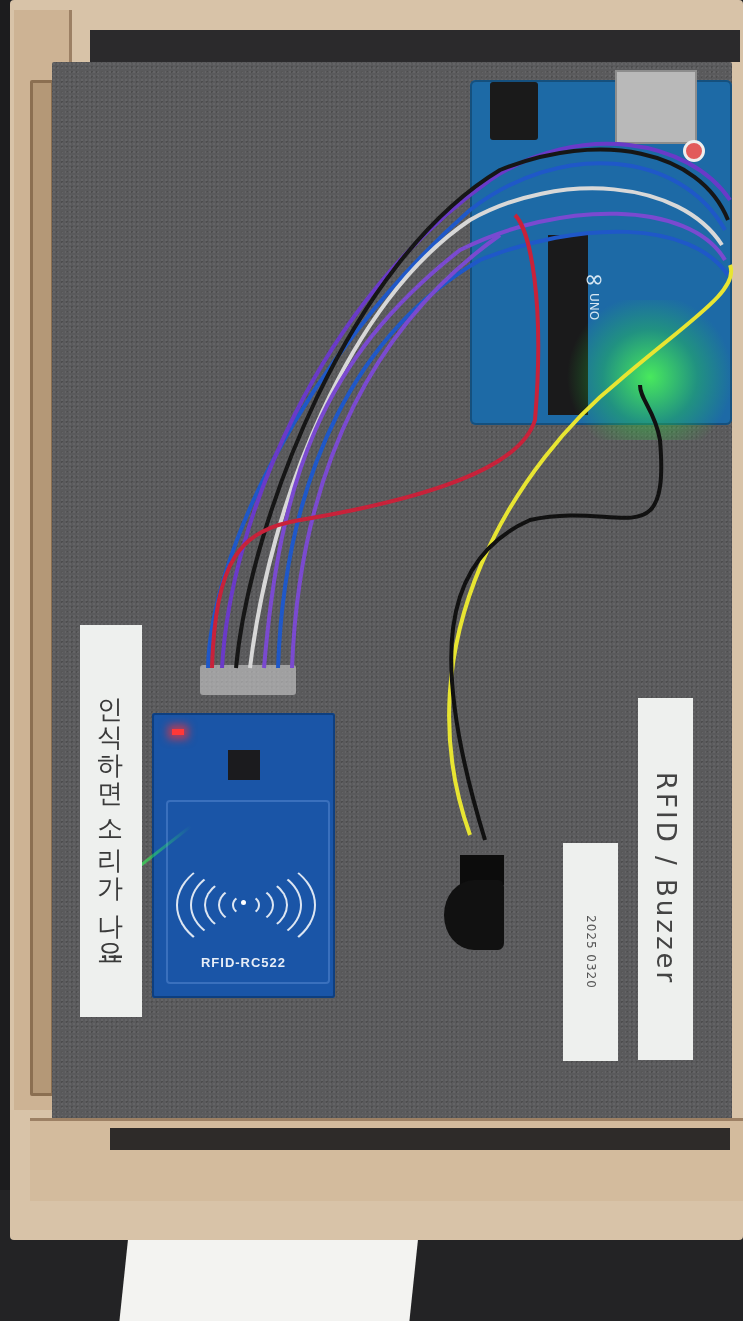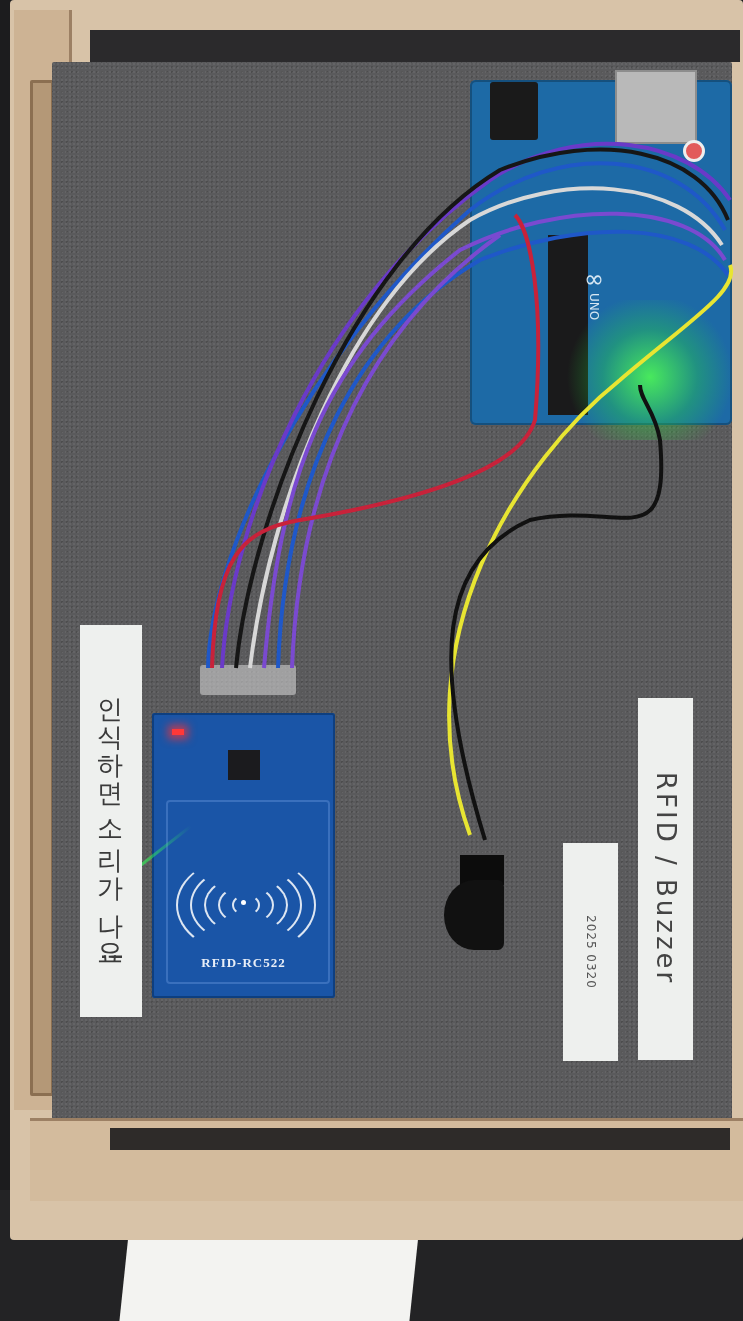--- a/index.html
+++ b/index.html
@@ -27,7 +27,7 @@
   #rfid-antenna{left:166px;top:800px;width:160px;height:180px;border:2px solid #3a70bd;border-radius:4px;}
   #rfid-chip{left:228px;top:750px;width:32px;height:30px;background:#1b1b1e;}
   #rfid-led{left:172px;top:729px;width:12px;height:6px;background:#ff3838;box-shadow:0 0 8px 4px rgba(255,50,50,.7);}
-  #rfid-label{left:152px;top:955px;width:183px;text-align:center;color:#e8eef7;font-size:13px;font-weight:bold;letter-spacing:1px;font-family:Liberation Serif, serif;}
+  #rfid-label{left:152px;top:955px;width:183px;text-align:center;color:#e8eef7;font-size:13px;font-weight:bold;letter-spacing:1px;font-family:Liberation Sans, sans-serif;}
   .wave{position:absolute;border:2px solid #dde6f2;border-radius:50%;border-top-color:transparent;border-bottom-color:transparent;}
   #pins{left:200px;top:660px;width:96px;height:52px;}
   #buzzer-body{left:444px;top:880px;width:60px;height:70px;background:#111;border-radius:50% 10% 10% 50%;}

